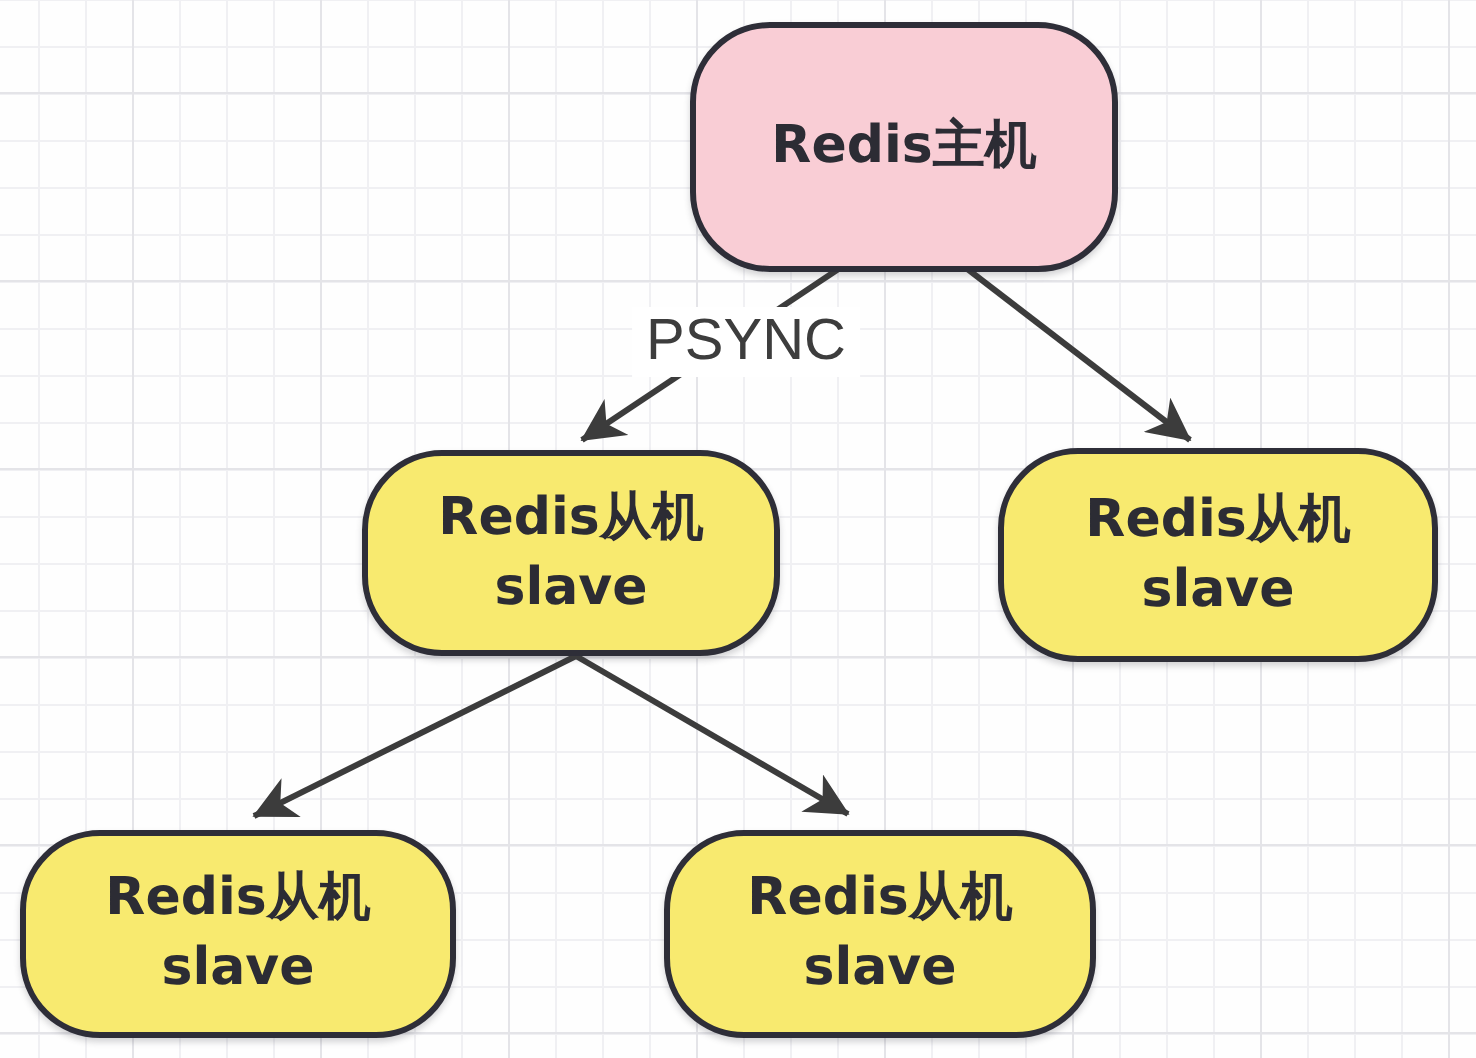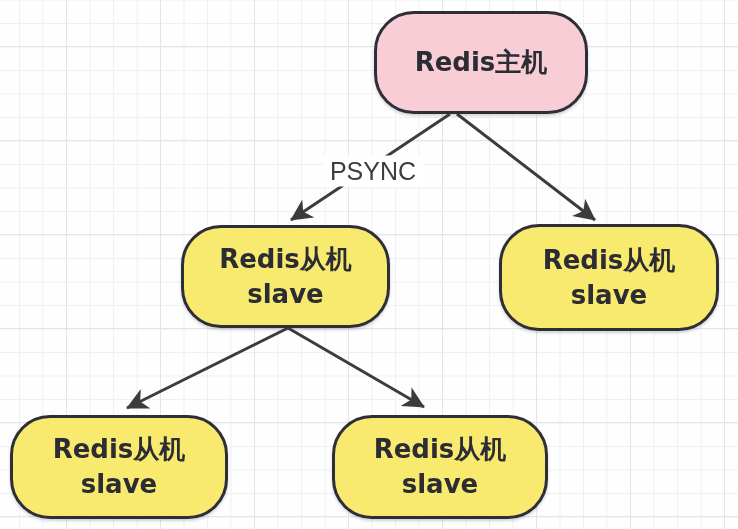--- a/index.html
+++ b/index.html
@@ -60,7 +60,7 @@
 
   <div class="edge-label" style="left:373px;top:171px">PSYNC</div>
 
-  <div class="node" style="left: 345px; top: 11px; width: 214px; height: 103px; background-color: rgb(249, 205, 213); margin-left: 29px;">
+  <div class="node" style="left: 345px; top: 11px; width: 214px; height: 125px; background-color: rgb(249, 205, 213);">
     <span>Redis主机</span>
   </div>
 

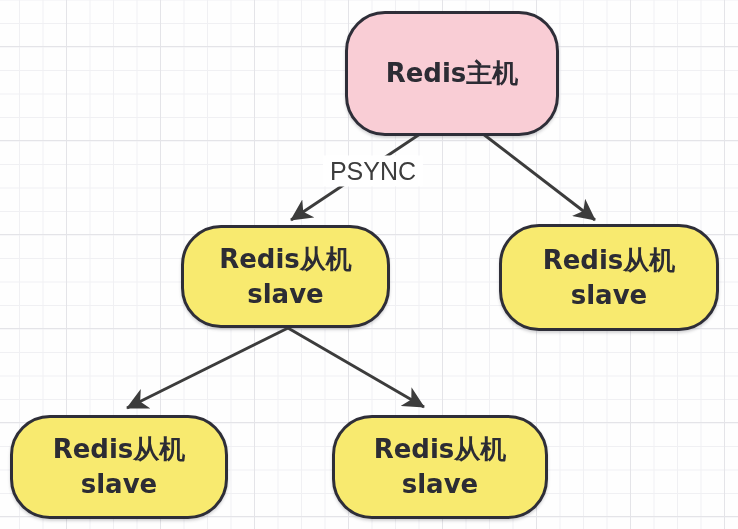--- a/index.html
+++ b/index.html
@@ -36,7 +36,7 @@
     background:#ffffff;
     padding:1px 7px;
     font-family:"Liberation Sans",sans-serif;
-    font-size:25px;
+    font-size:29px;
     color:#3d3d3d;
     white-space:nowrap;
   }

